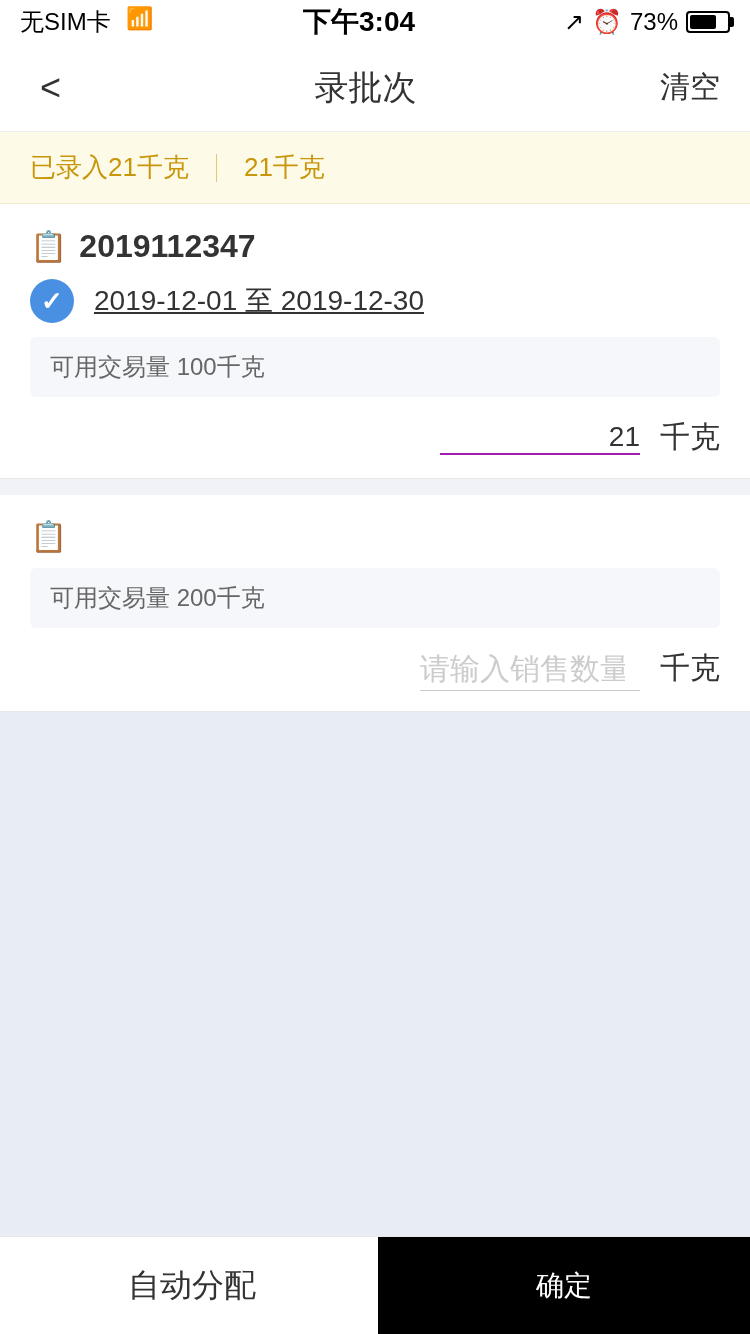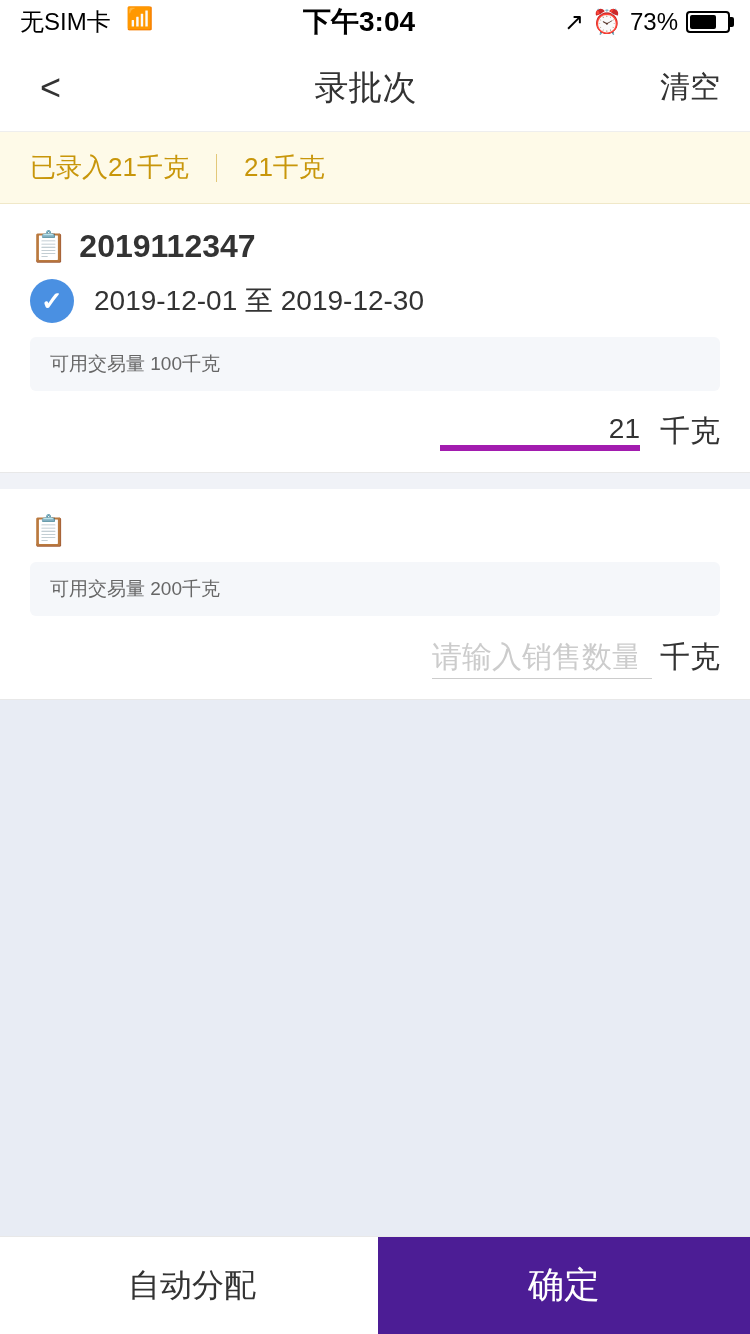--- a/index.html
+++ b/index.html
@@ -159,6 +159,7 @@
     .batch-date {
       font-size: 28px;
       color: #333;
+      text-decoration: underline;
     }
 
     .batch-avail {

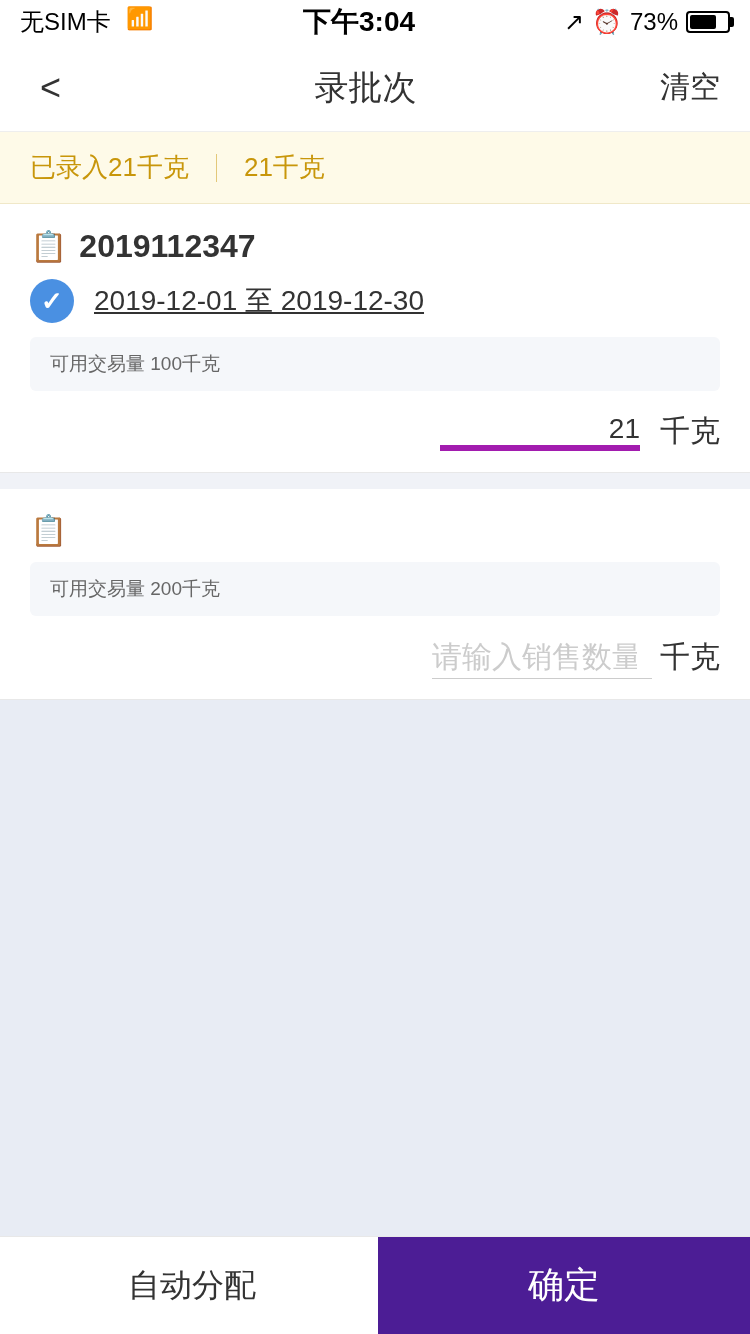--- a/index.html
+++ b/index.html
@@ -166,7 +166,7 @@
       background: #f5f7fa;
       border-radius: 6px;
       padding: 14px 20px;
-      font-size: 19px;
+      font-size: 24px;
       color: #666;
       margin-bottom: 0;
     }

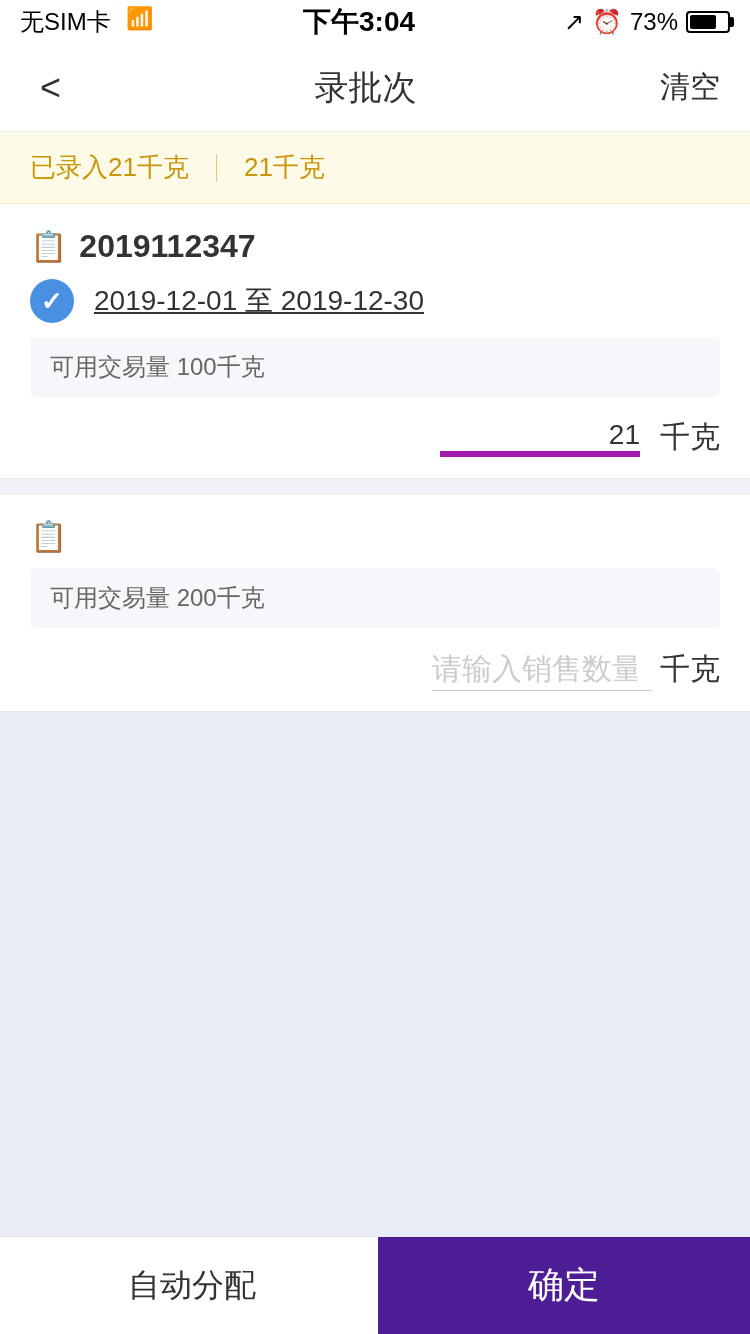--- a/index.html
+++ b/index.html
@@ -187,7 +187,7 @@
     }
     .quantity-underline {
       border: none;
-      border-bottom: 6px solid #a21caf;
+      border-bottom: 2px solid #a21caf;
       width: 200px;
       text-align: right;
     }

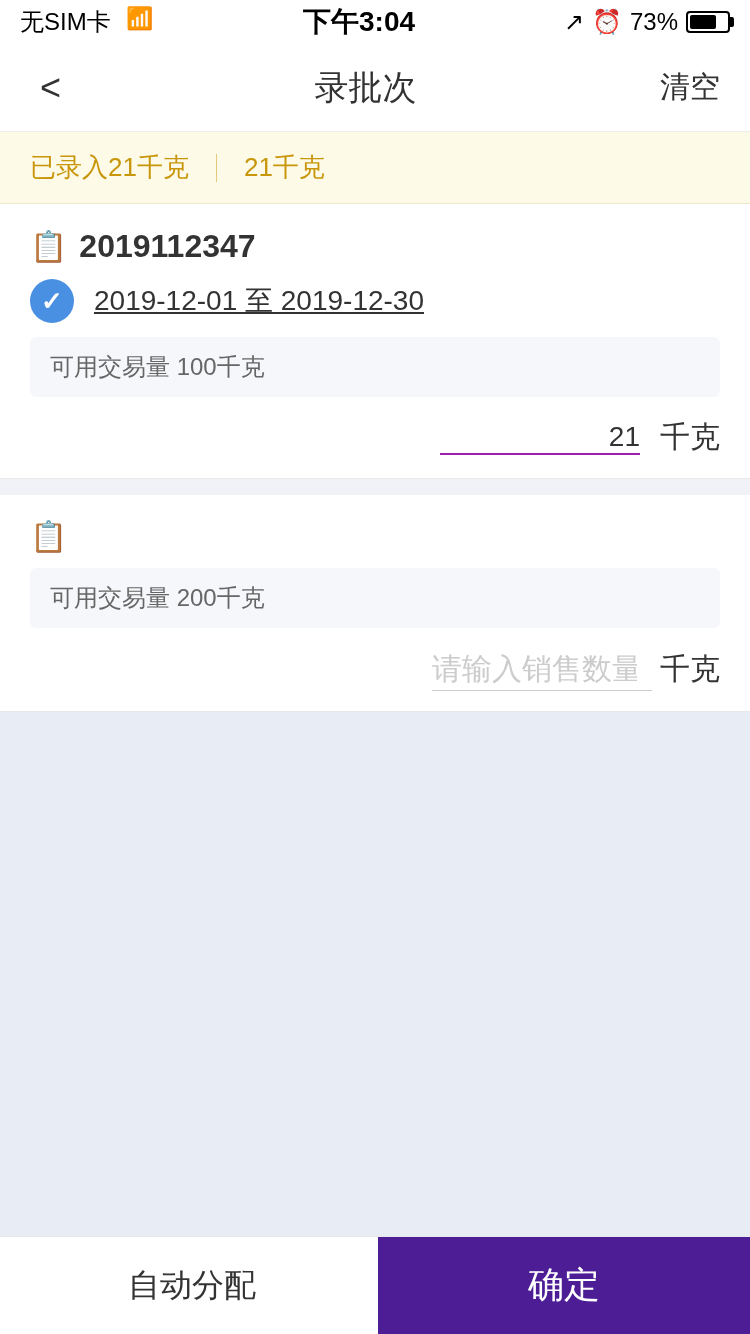--- a/index.html
+++ b/index.html
@@ -204,8 +204,7 @@
       padding: 20px 30px;
       display: flex;
       justify-content: flex-end;
-      align-items: center;
-      gap: 8px;
+      gap: 20px;
       border-bottom: 1px solid #e8e8e8;
     }
     .quantity-input {

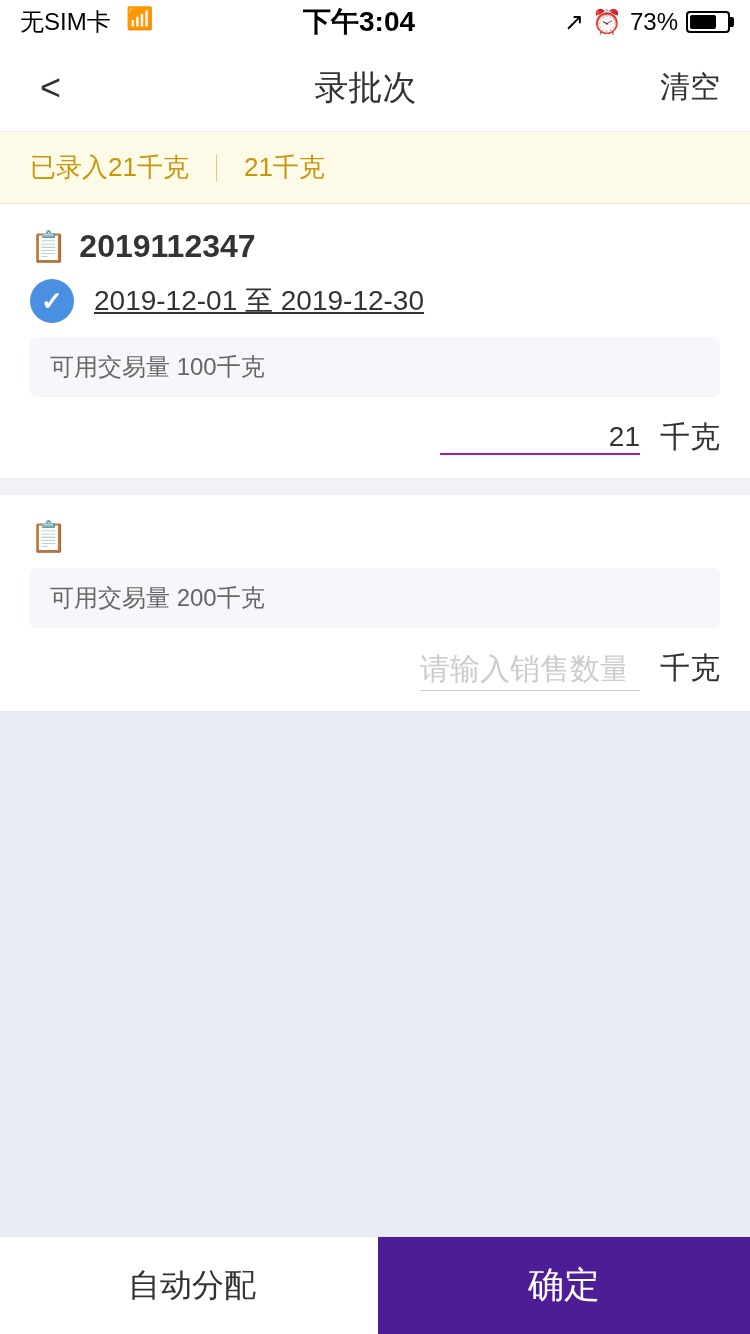--- a/index.html
+++ b/index.html
@@ -261,9 +261,9 @@
       display: flex;
       align-items: center;
       justify-content: center;
-      font-size: 36px;
+      font-size: 28px;
       color: #fff;
-      background: #4c1d95;
+      background: #000000;
       cursor: pointer;
       border: none;
     }

